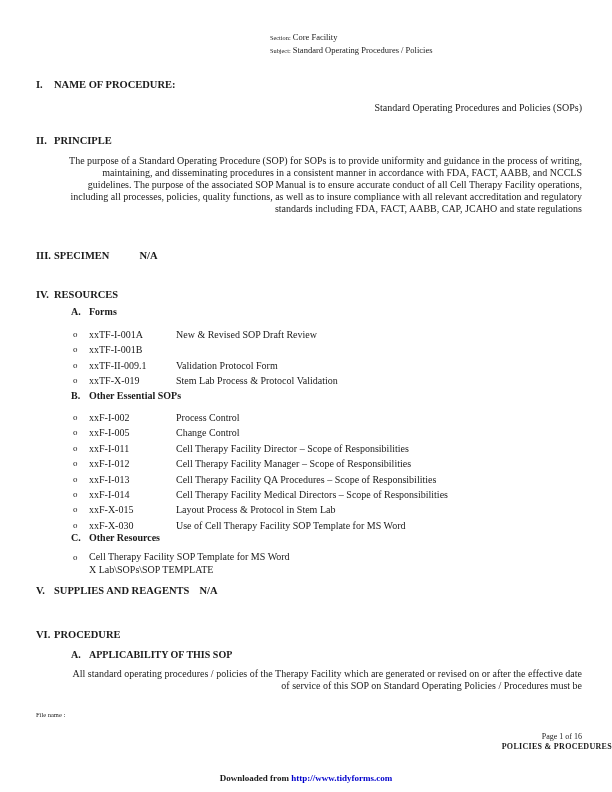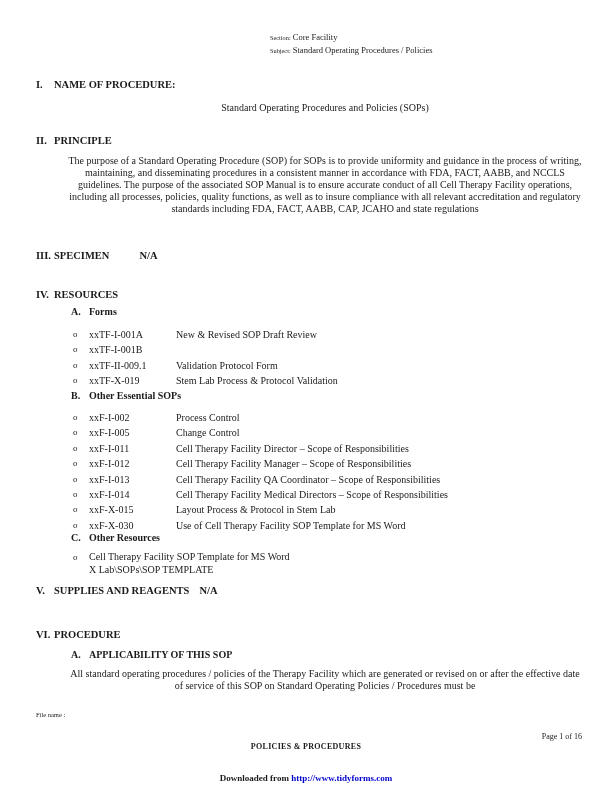--- a/index.html
+++ b/index.html
@@ -22,7 +22,7 @@
   .rh .na{margin-left:30px;font-weight:bold;}
   .rh .na-near{margin-left:10px;font-weight:bold;}
   
-  .para{left:68px;width:514px;font-size:10px;line-height:12px;text-align:center;}
+  .para{left:68px;width:514px;font-size:10px;line-height:12px;text-align:right;}
   
   .sh{left:71px;font-weight:bold;font-size:10px;white-space:nowrap;display:flex;}
   .sh .letter{display:inline-block;width:18px;}

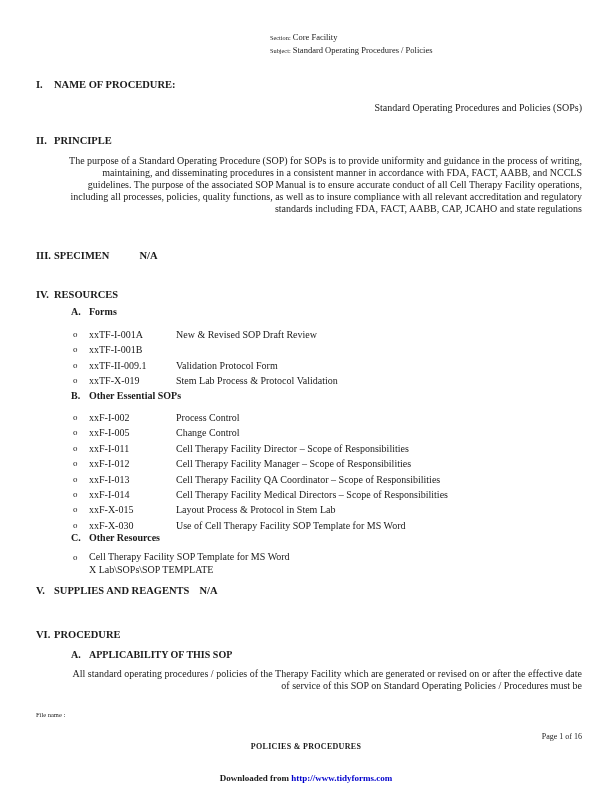--- a/index.html
+++ b/index.html
@@ -135,7 +135,7 @@
     <div class="li">
       <span class="b">o</span>
       <span class="code">xxF-I-013</span>
-      <span class="desc">Cell Therapy Facility QA Coordinator – Scope of Responsibilities</span>
+      <span class="desc">Cell Therapy Facility QA Procedures – Scope of Responsibilities</span>
     </div>
     <div class="li">
       <span class="b">o</span>

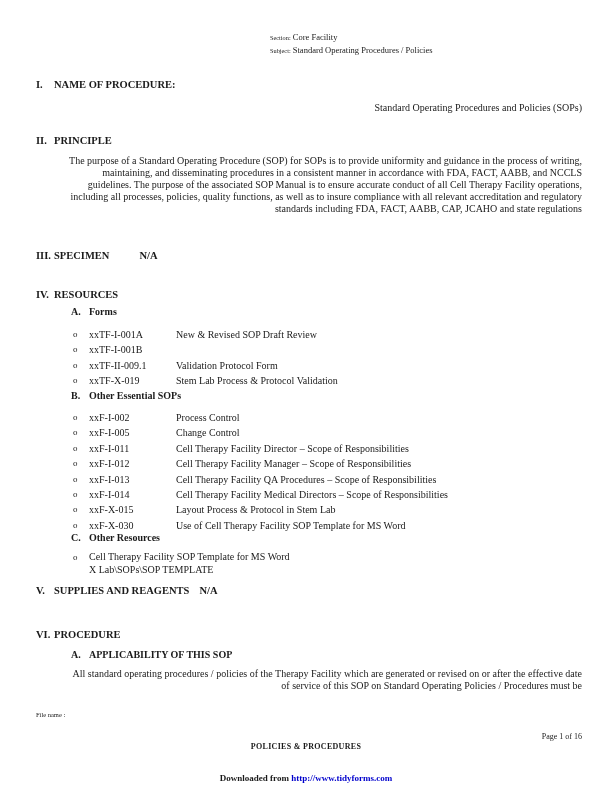--- a/index.html
+++ b/index.html
@@ -38,7 +38,7 @@
   .file{left:36px;top:711px;font-size:6.5px;}
   .pageno{right:30px;top:726px;font-size:8px;margin-top:6px;}
   .centerline{left:0;width:612px;text-align:center;}
-  .policies{top:742px;font-weight:bold;font-size:8px;letter-spacing:.3px;}
+  .policies{top:742px;font-weight:bold;font-size:8px;letter-spacing:.3px;text-align:right;}
   .download{top:773px;font-size:9px;font-weight:bold;}
   .download a{cursor:pointer;}
 </style>

